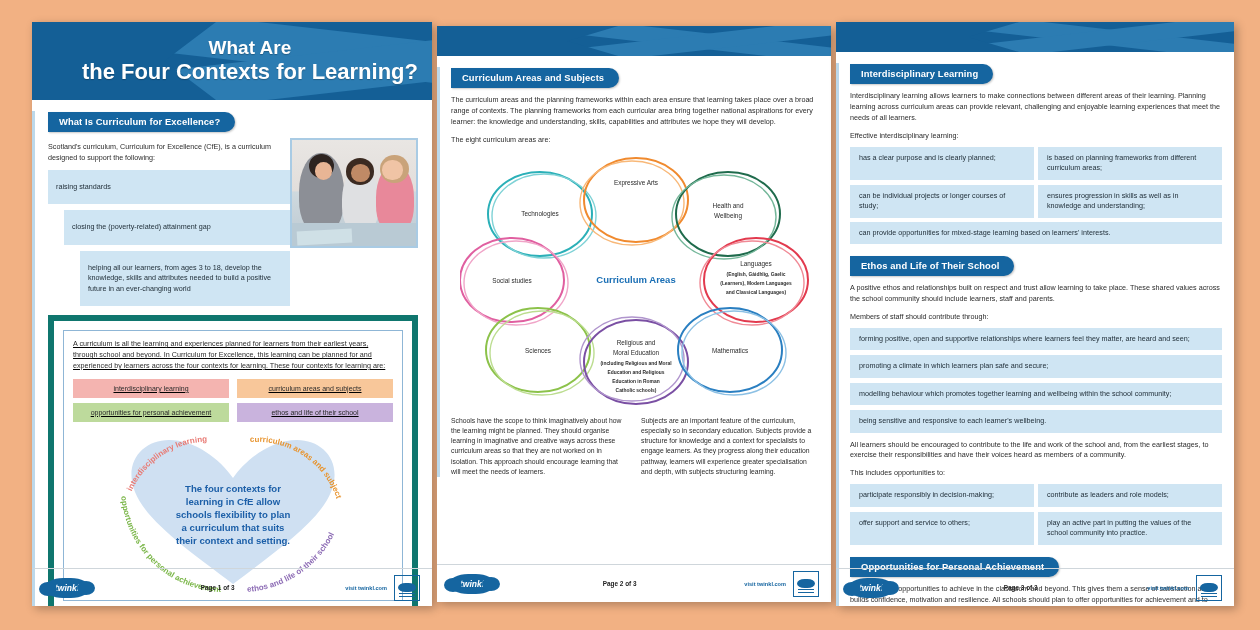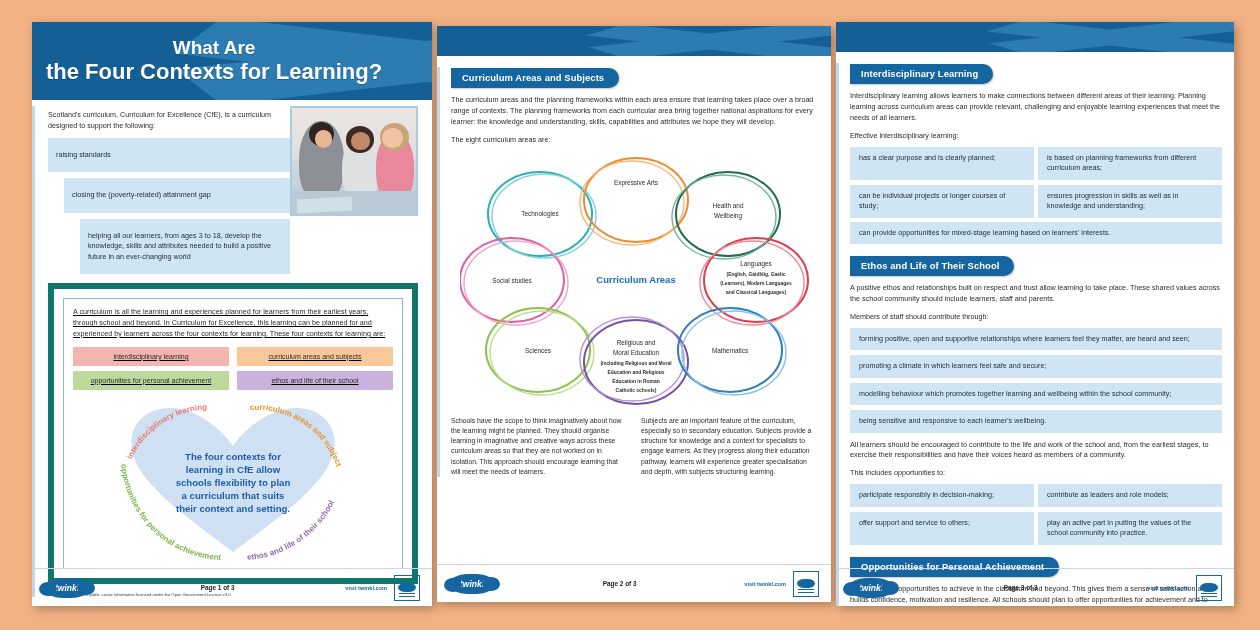--- a/index.html
+++ b/index.html
@@ -46,7 +46,7 @@
     line-height: 1.18;
     text-shadow: 0 1px 1px rgba(0,0,0,.25);
   }
-  #p1banner { height: 78px; display:flex; align-items:center; justify-content:flex-start; }
+  #p1banner { height: 78px; display:flex; align-items:center; justify-content:flex-end; }
   #p1banner .title { font-size: 22px; padding: 0 14px; }
   #p1banner .title .l1 { display:block; font-size:19px; }
   .banner-sm { height: 30px; display:flex; align-items:center; justify-content:flex-end; }

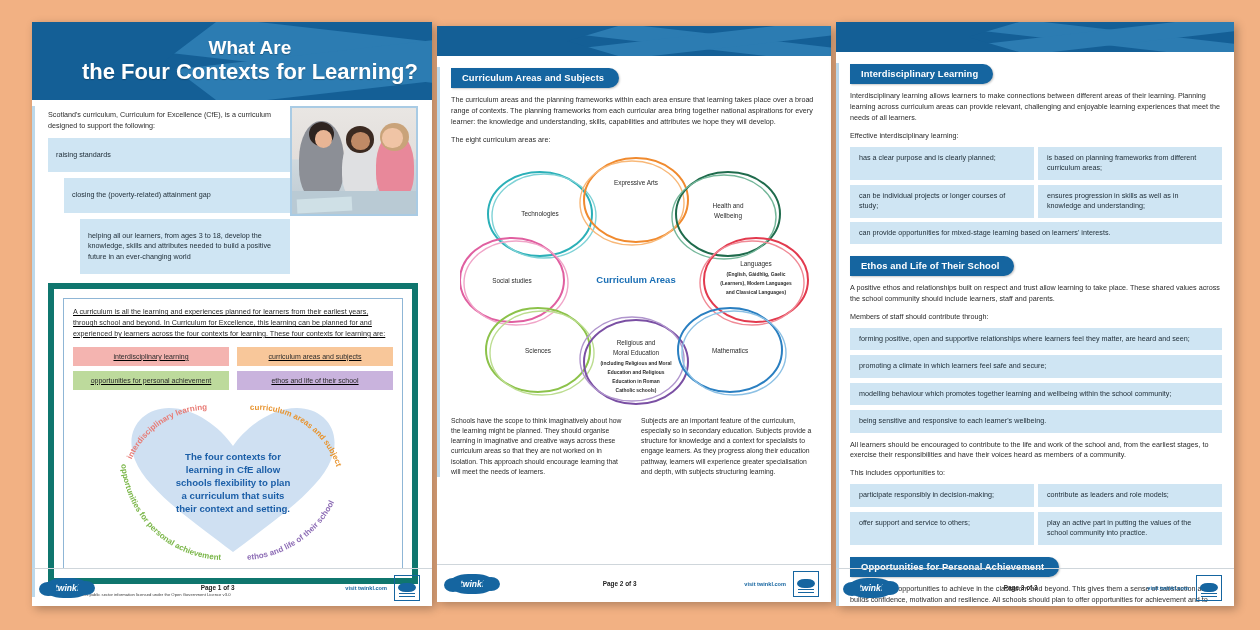--- a/index.html
+++ b/index.html
@@ -229,6 +229,9 @@
     <div class="pbody" style="padding-left:16px;padding-right:14px;">
       <div class="sideline"></div>
 
+      <div class="pill-wrap">
+        <span class="pill">What Is Curriculum for Excellence?</span>
+      </div>
 
       <div id="p1-intro-wrap">
         <div id="p1-intro-left">

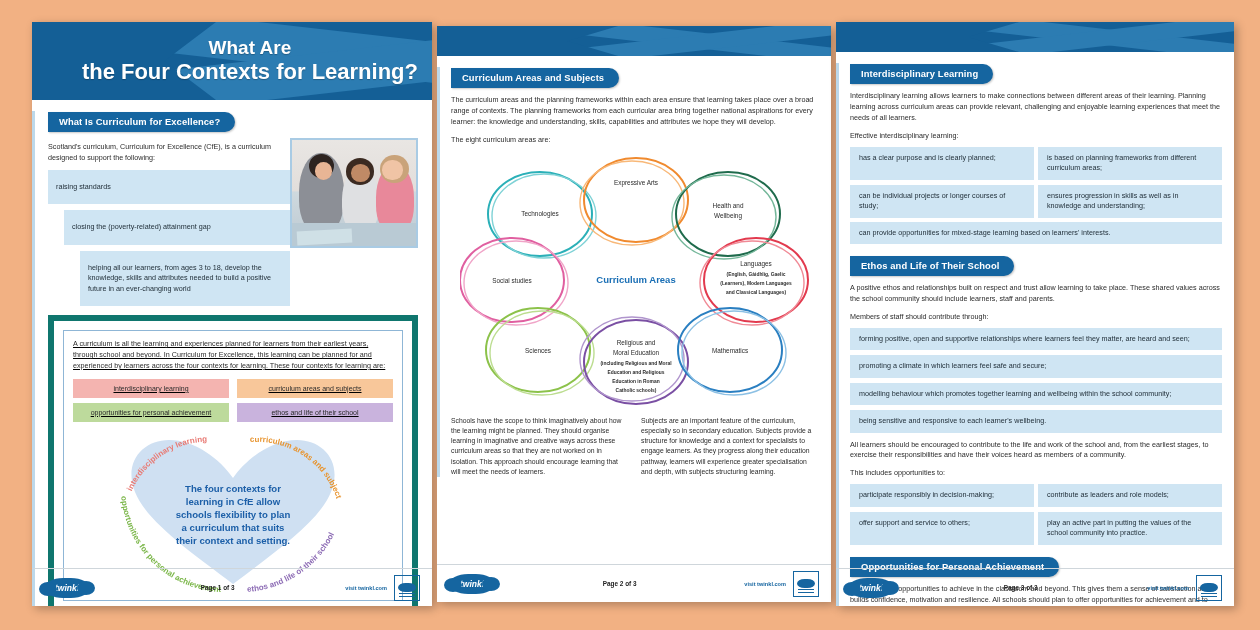--- a/index.html
+++ b/index.html
@@ -446,7 +446,7 @@
       <p class="body">A positive ethos and relationships built on respect and trust allow learning to take place. These shared values across the school community should include learners, staff and parents.</p>
       <p class="body">Members of staff should contribute through:</p>
       <div class="bbox">forming positive, open and supportive relationships where learners feel they matter, are heard and seen;</div>
-      <div class="bbox">promoting a climate in which learners feel safe and secure;</div>
+      <div class="bbox">promoting a climate in which learners plan safe and secure;</div>
       <div class="bbox">modelling behaviour which promotes together learning and wellbeing within the school community;</div>
       <div class="bbox">being sensitive and responsive to each learner's wellbeing.</div>
       <p class="body">All learners should be encouraged to contribute to the life and work of the school and, from the earliest stages, to exercise their responsibilities and have their voices heard as members of a community.</p>

